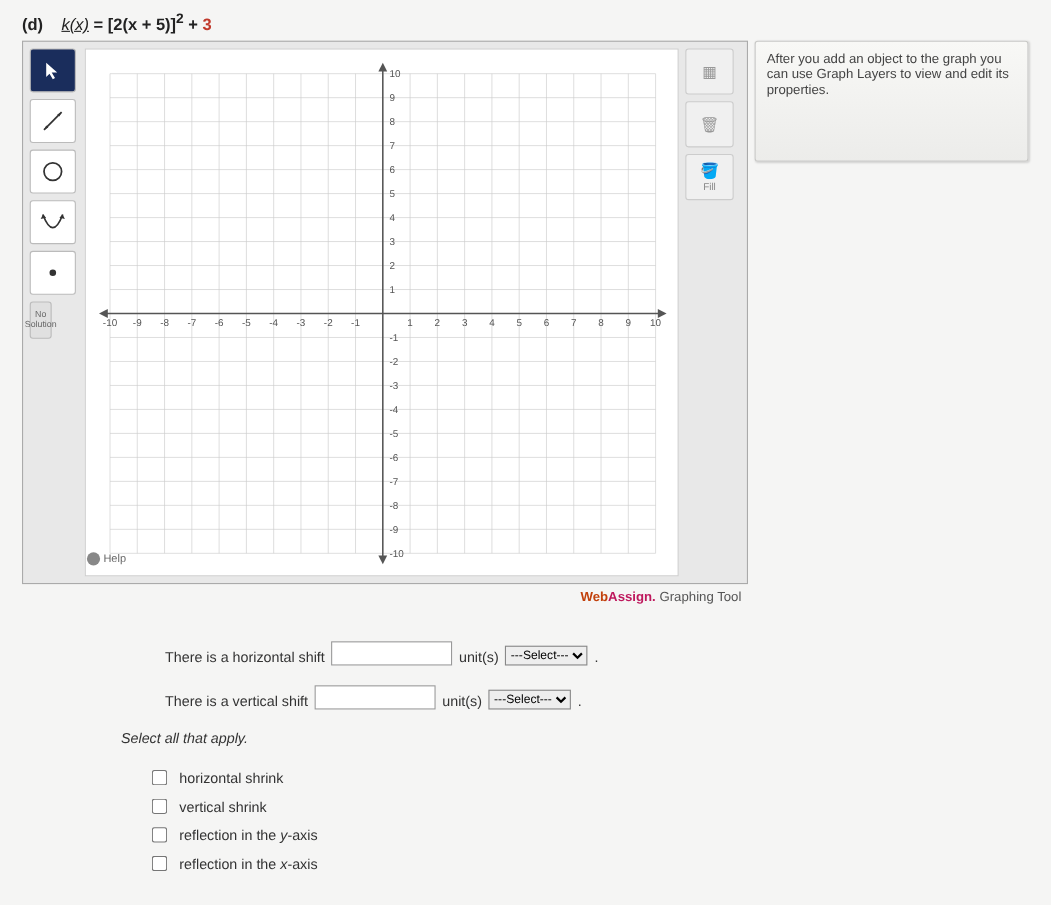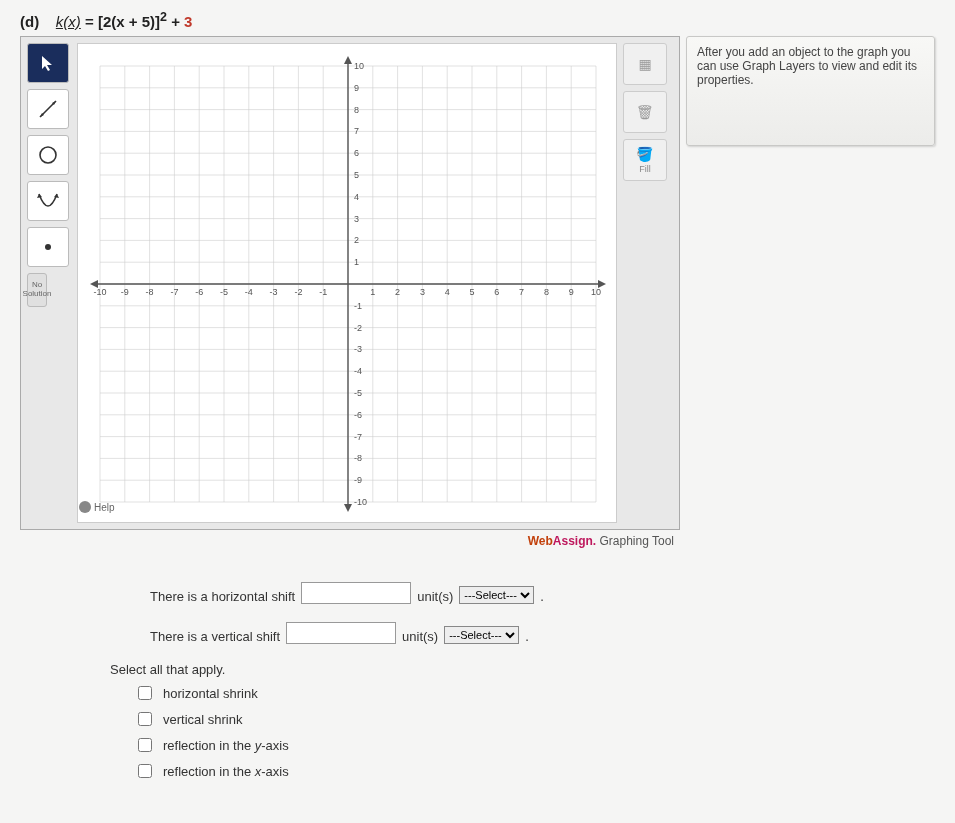--- a/index.html
+++ b/index.html
@@ -137,7 +137,7 @@
     border: 1px solid #888; background: #eee;
   }
   .select-all { margin-top: 6px; }
-  .select-all .lead { margin-bottom: 6px; }
+  .select-all .lead { margin-bottom: 19px; font-style: italic; }
   .opt { display: flex; align-items: center; gap: 8px; margin: 6px 0 6px 24px; }
   .opt input { width: 14px; height: 14px; }
   .opt .xvar, .opt .yvar { font-style: italic; }

